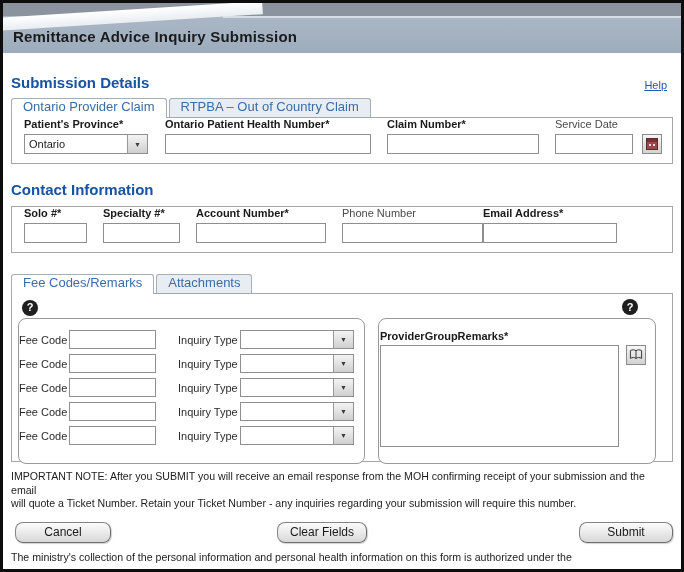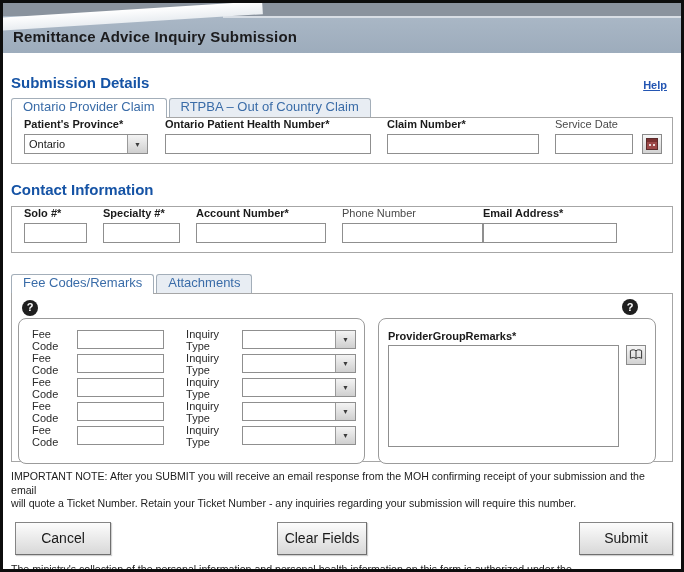--- a/index.html
+++ b/index.html
@@ -19,7 +19,7 @@
   .content{ padding:0 8px; }
   .heading-row{ margin-top:21px; display:flex; justify-content:space-between; align-items:flex-end; }
   .section-heading{ font-size:15px; font-weight:bold; color:#1553a5; }
-  .help-link{ font-size:11px; font-weight:bold; color:#2456b3; text-decoration:underline; cursor:pointer; margin-right:6px; }
+  .help-link{ font-size:11px; font-weight:normal; color:#2456b3; text-decoration:underline; cursor:pointer; margin-right:6px; }
   h2.section-heading{ margin-top:17px; }
   
   .tabs{ display:flex; margin-top:7px; position:relative; z-index:2; }

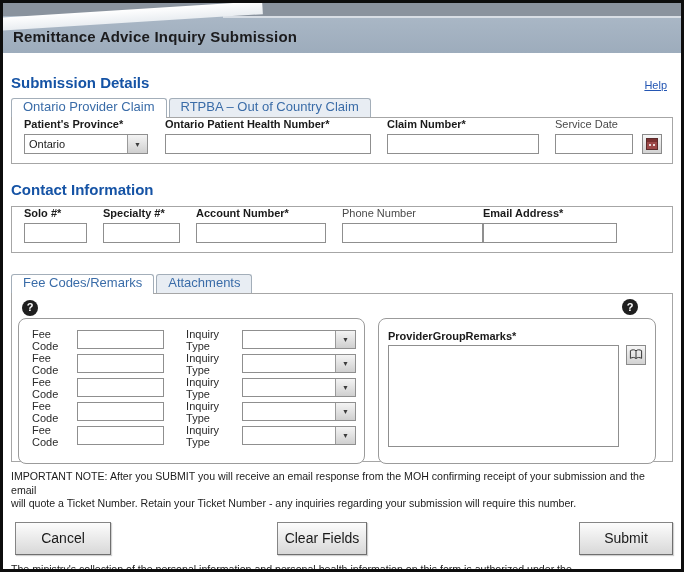--- a/index.html
+++ b/index.html
@@ -63,7 +63,7 @@
   .qmark.qright{ position:absolute; top:5px; right:34px; }
   .panels{ display:flex; gap:13px; padding:2px 16px 0 6px; }
   .panel{ border:1px solid #9b9b9b; border-radius:8px; background:#fff; }
-  .panel-fees{ width:347px; padding:11px 8px 9px 13px; }
+  .panel-fees{ width:347px; padding:11px 8px 9px 0; }
   .fee-row{ display:flex; align-items:center; height:20px; margin-bottom:4px; }
   .fee-label{ font-size:11px; color:#2a2a2a; width:50px; }
   .fee-input{ width:87px; height:19px; border:1px solid #8f8f8f; font-size:11px; padding:0 4px; }

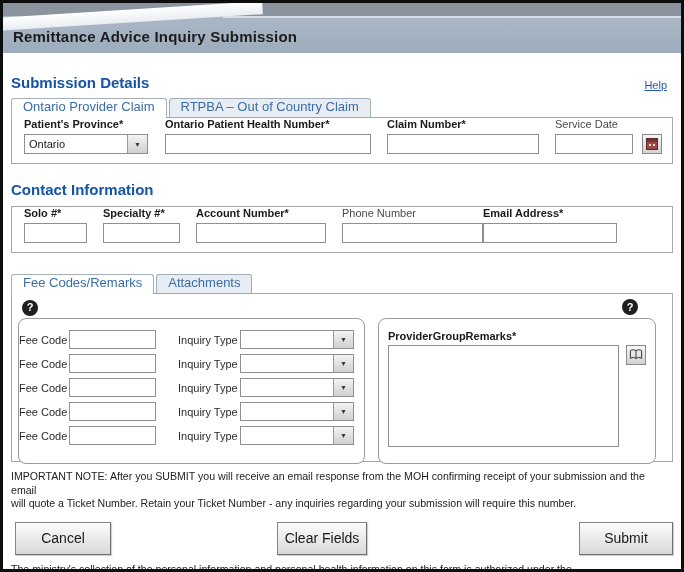--- a/index.html
+++ b/index.html
@@ -69,7 +69,7 @@
   .fee-input{ width:87px; height:19px; border:1px solid #8f8f8f; font-size:11px; padding:0 4px; }
   .inq-label{ font-size:11px; color:#2a2a2a; margin-left:22px; width:62px; }
   .inq-combo{ width:114px; height:19px; }
-  .panel-remarks{ flex:1; padding:11px 9px 9px 9px; height:146px; }
+  .panel-remarks{ flex:1; padding:11px 9px 9px 1px; height:146px; }
   .remarks-label{ font-size:11px; font-weight:bold; color:#1a1a1a; display:block; margin-bottom:3px; }
   .remarks-row{ display:flex; gap:7px; align-items:flex-start; }
   .remarks-ta{ flex:1; height:102px; border:1px solid #8f8f8f; resize:none; font-family:"Liberation Sans",sans-serif; font-size:11px; padding:3px; }

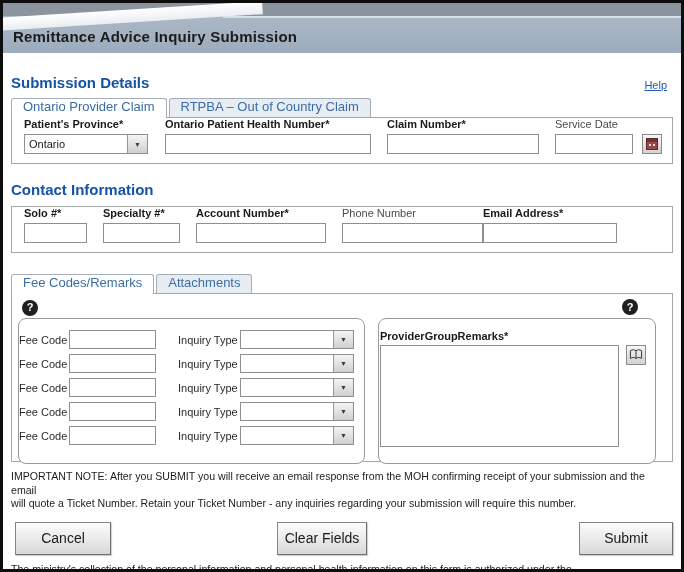--- a/index.html
+++ b/index.html
@@ -76,9 +76,9 @@
   
   .note{ margin-top:8px; font-size:10.6px; color:#1c1c1c; line-height:1.28; }
   .actions{ display:flex; margin-top:11px; align-items:center; }
-  .btn{ height:33px; border:1px solid #858585; border-bottom-color:#6f6f6f; border-right-color:#6f6f6f;
-        background:linear-gradient(#fcfcfc,#d8d8d8); font-size:14px; color:#1a1a1a; cursor:pointer;
-        border-radius:0; box-shadow:1px 1px 1px rgba(0,0,0,.18); font-family:"Liberation Sans",sans-serif; }
+  .btn{ height:21px; border:1px solid #858585; border-bottom-color:#6f6f6f; border-right-color:#6f6f6f;
+        background:linear-gradient(#fcfcfc,#d8d8d8); font-size:12px; color:#1a1a1a; cursor:pointer;
+        border-radius:8px; box-shadow:1px 1px 1px rgba(0,0,0,.18); font-family:"Liberation Sans",sans-serif; }
   .btn-cancel{ width:96px; margin-left:4px; }
   .btn-clear{ width:90px; margin-left:166px; }
   .btn-submit{ width:94px; margin-left:auto; }

